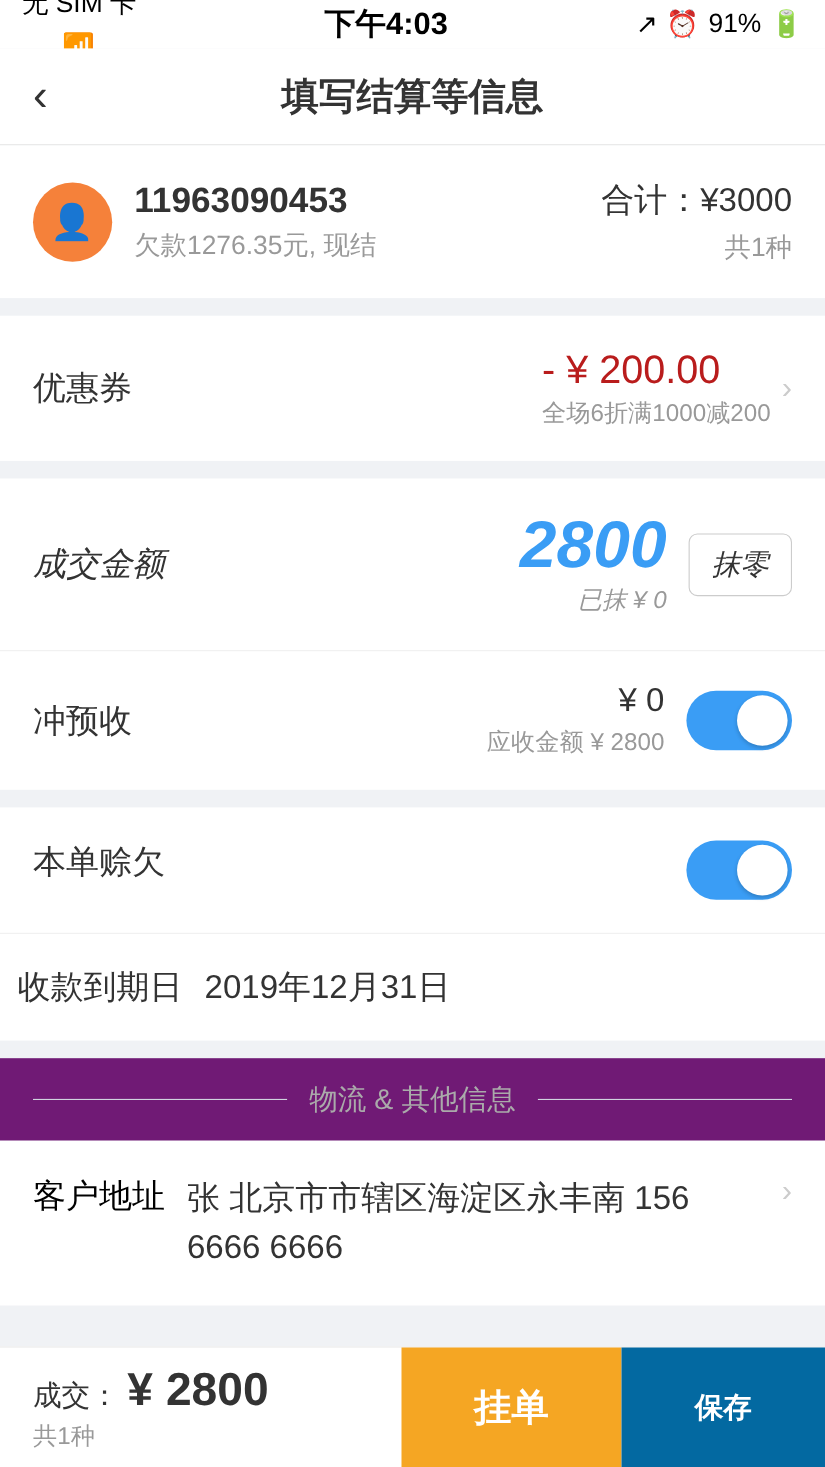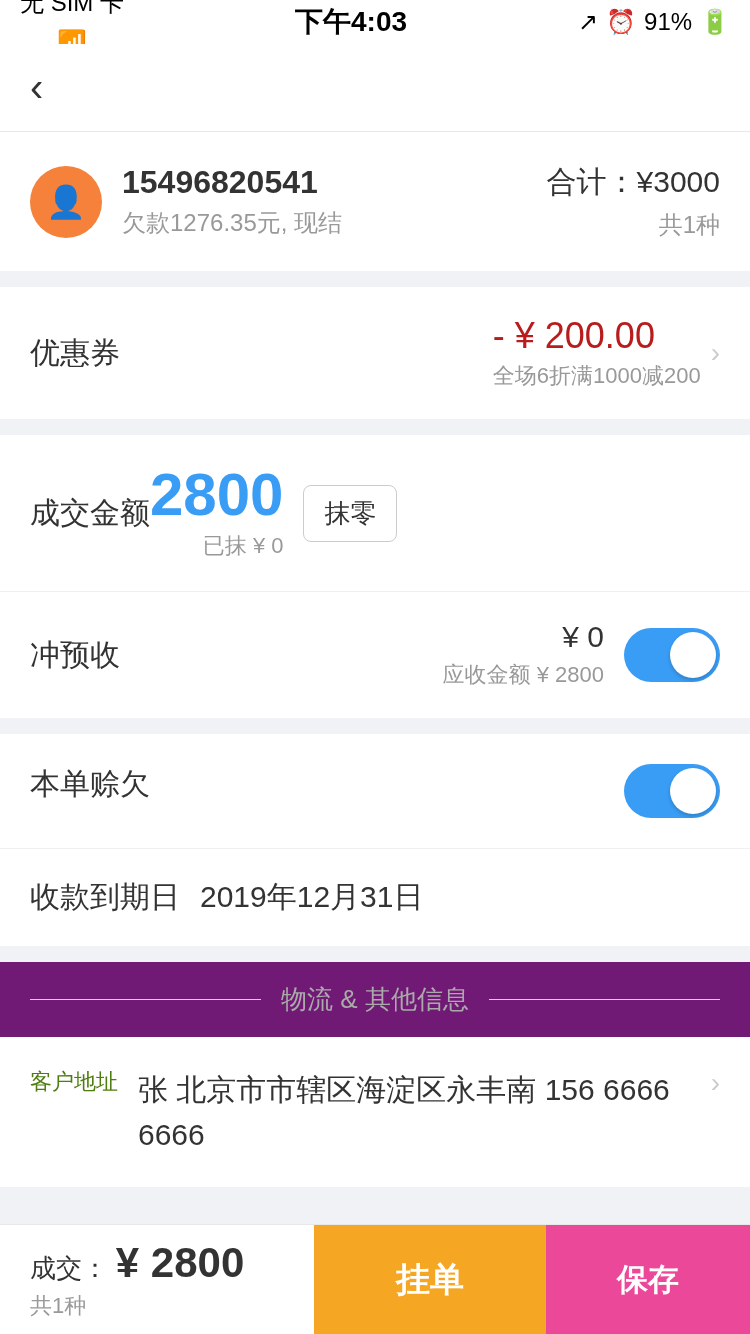--- a/index.html
+++ b/index.html
@@ -281,6 +281,7 @@
 
 <div class="nav-bar">
   <div class="nav-back">‹</div>
+  <div class="nav-title">填写结算等信息</div>
 </div>
 
 <div class="content">

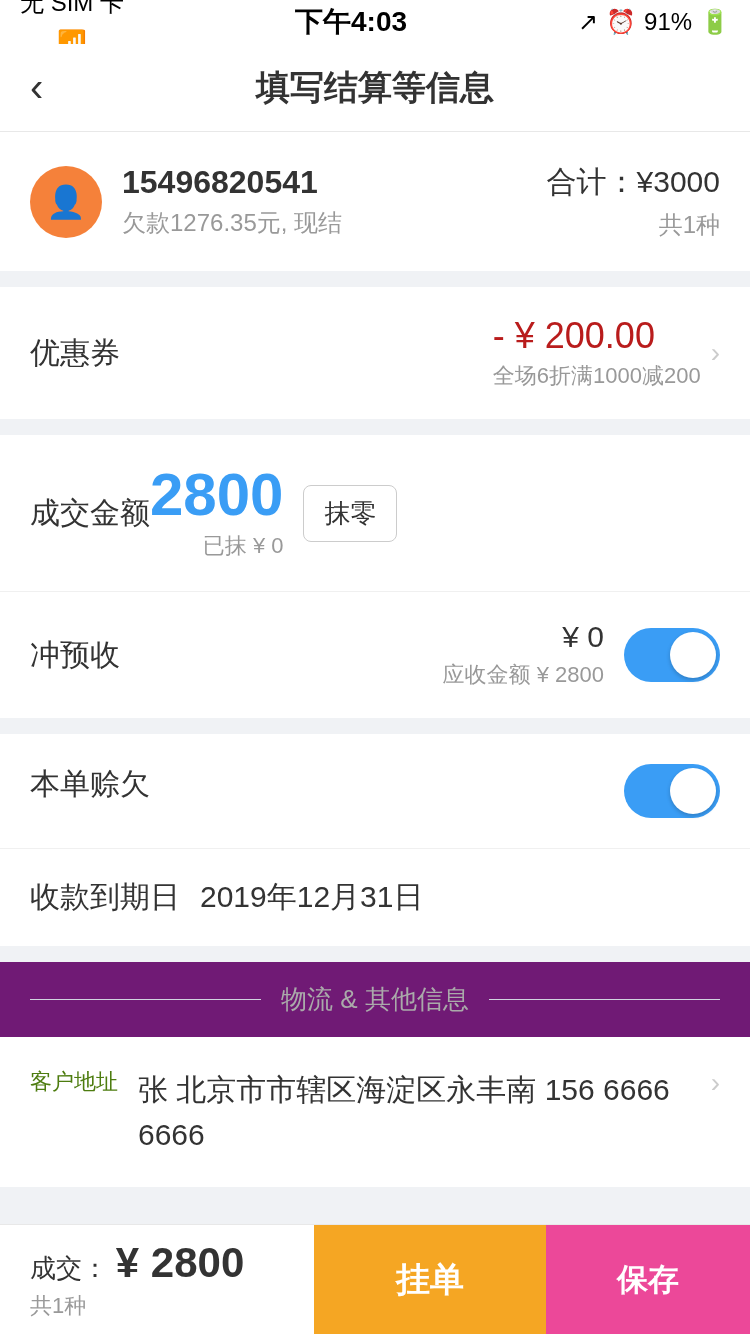--- a/index.html
+++ b/index.html
@@ -292,7 +292,7 @@
         <span>👤</span>
       </div>
       <div class="user-info">
-        <div class="user-phone">15496820541</div>
+        <div class="user-phone">11963090453</div>
         <div class="user-debt">欠款1276.35元, 现结</div>
       </div>
     </div>

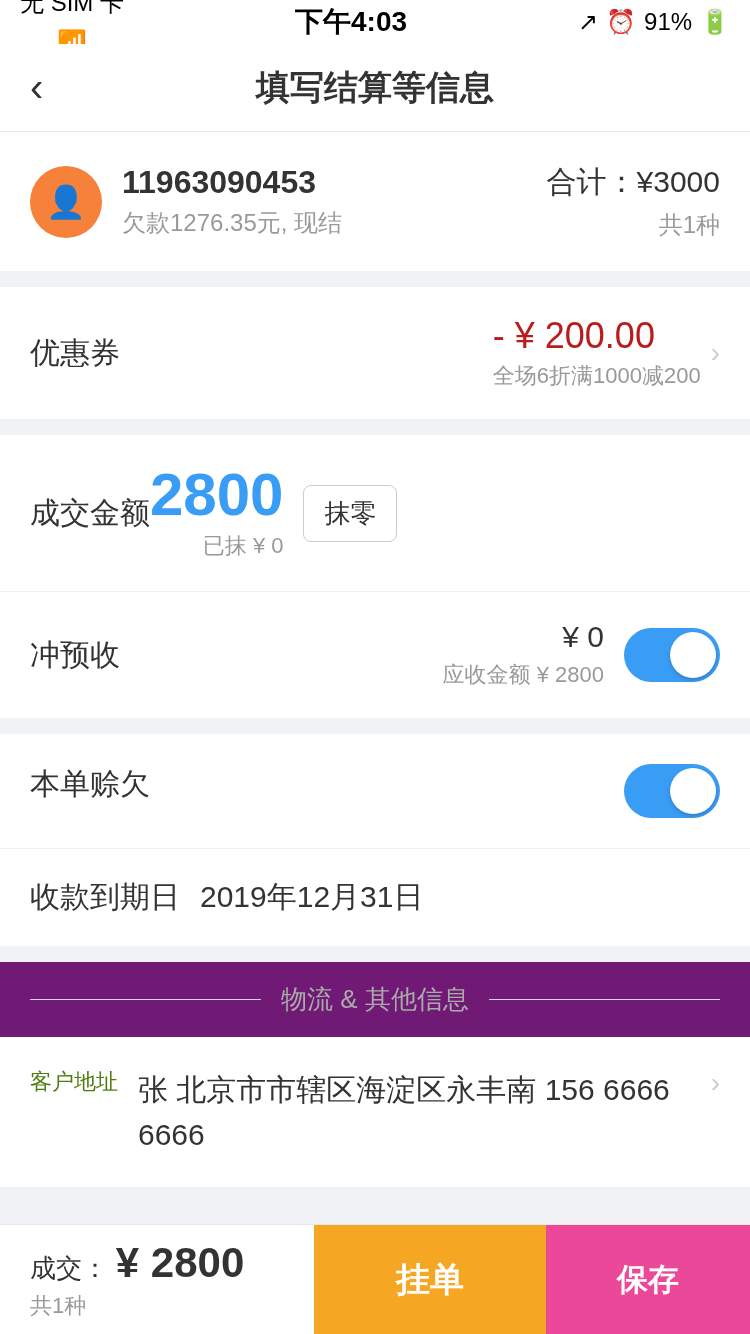--- a/index.html
+++ b/index.html
@@ -112,6 +112,8 @@
       padding: 30px;
       display: flex;
       align-items: center;
+      justify-content: space-between;
+      font-style: italic;
     }
     .deal-label { font-size: 30px; color: #333; }
     .deal-right { display: flex; align-items: center; gap: 20px; }

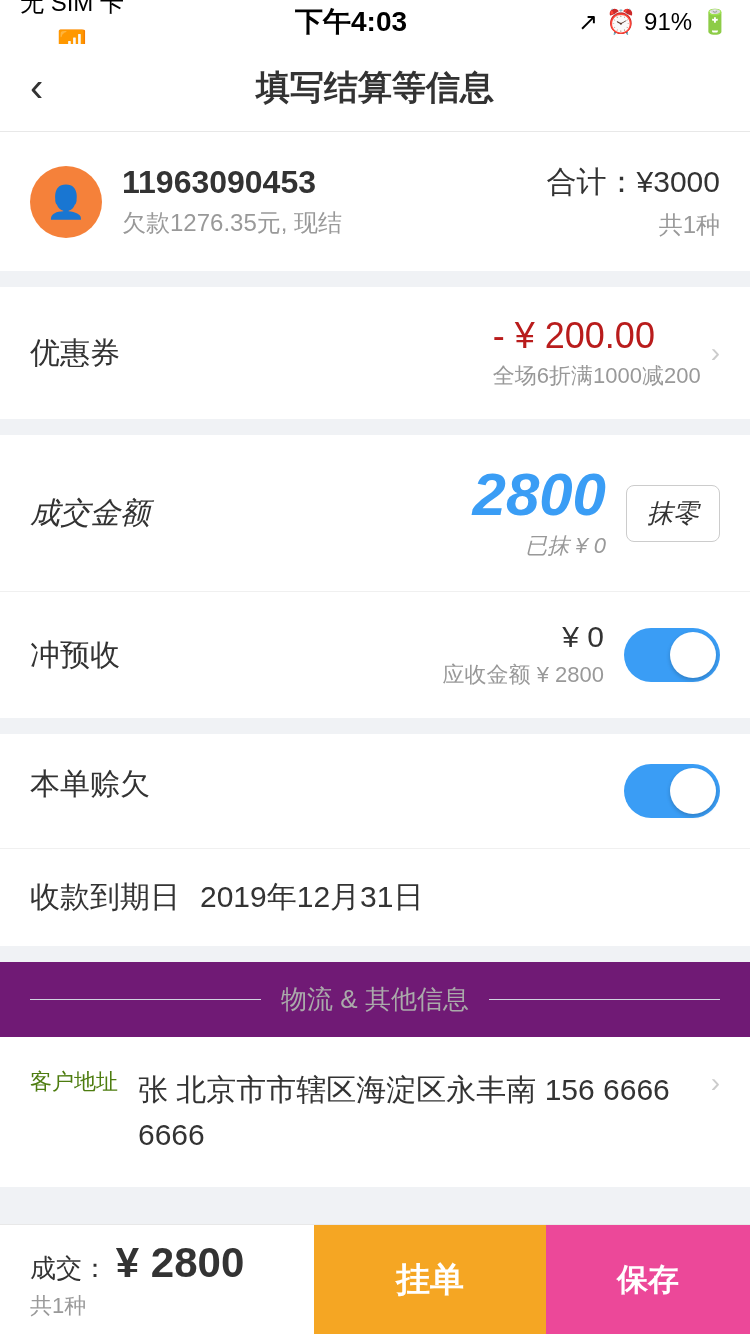--- a/index.html
+++ b/index.html
@@ -175,7 +175,7 @@
 
     
     .duedate-row {
-      padding: 28px 30px;
+      padding: 28px 16px;
       display: flex;
       align-items: center;
       border-top: 1px solid #f0f0f0;

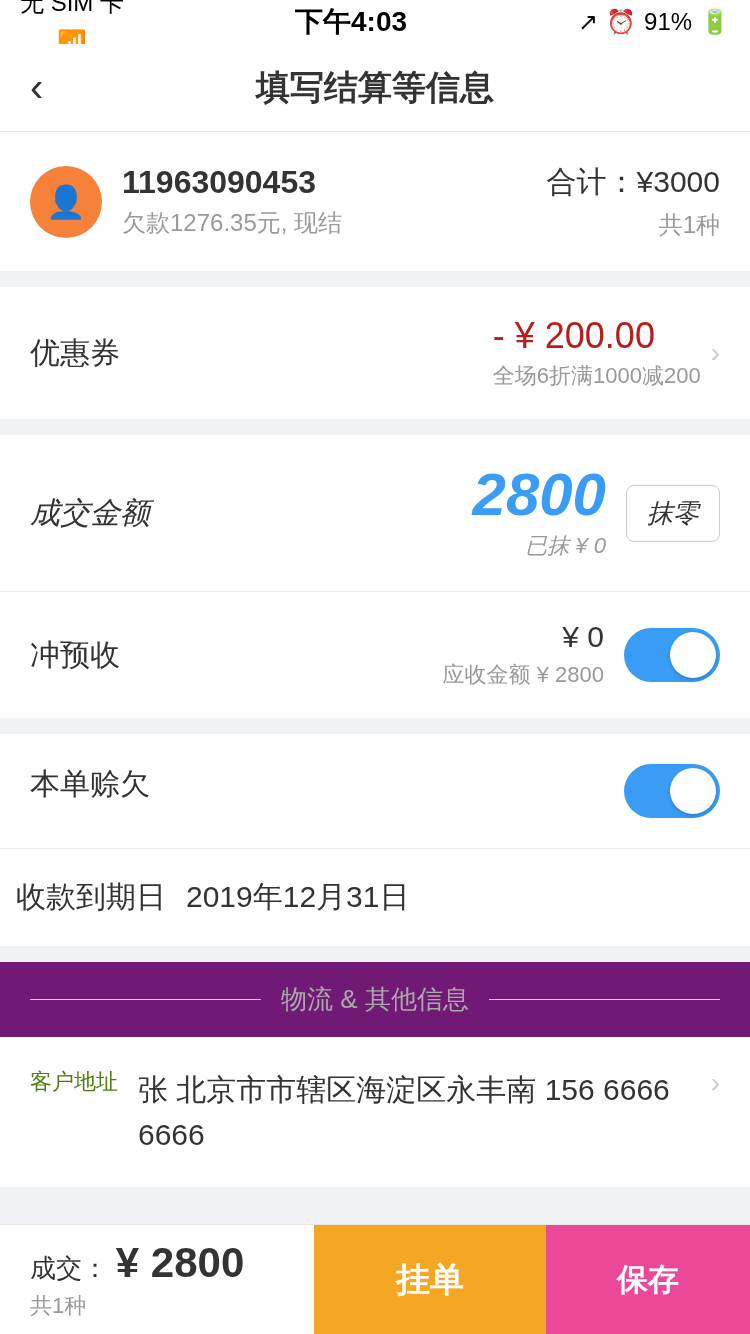--- a/index.html
+++ b/index.html
@@ -209,7 +209,7 @@
       justify-content: space-between;
       gap: 20px;
     }
-    .address-label { font-size: 22px; color: #4d7c0f; flex-shrink: 0; }
+    .address-label { font-size: 30px; color: #000000; flex-shrink: 0; }
     .address-value { font-size: 30px; color: #333; flex: 1; line-height: 1.5; }
 
     

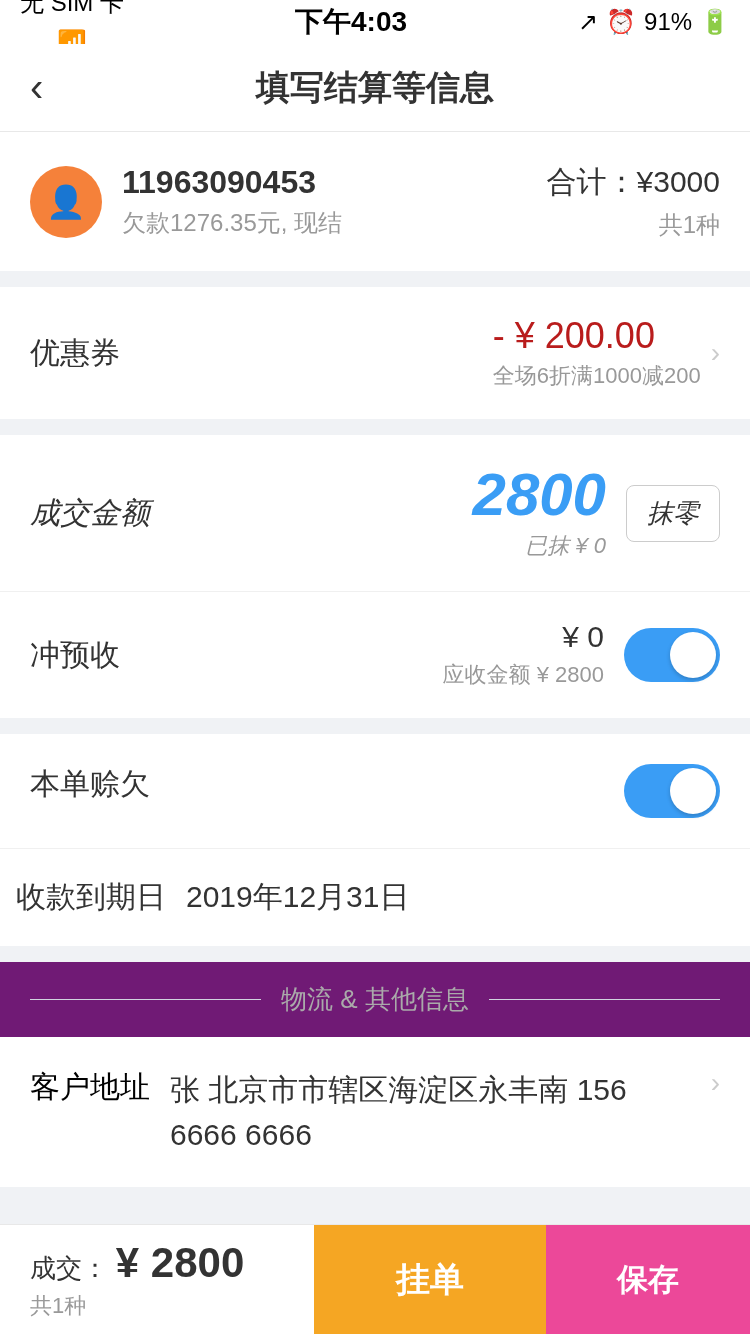--- a/index.html
+++ b/index.html
@@ -242,7 +242,7 @@
       height: 100%;
     }
     .btn-pending {
-      width: 232px;
+      width: 200px;
       background: #f5a623;
       color: #fff;
       font-size: 34px;

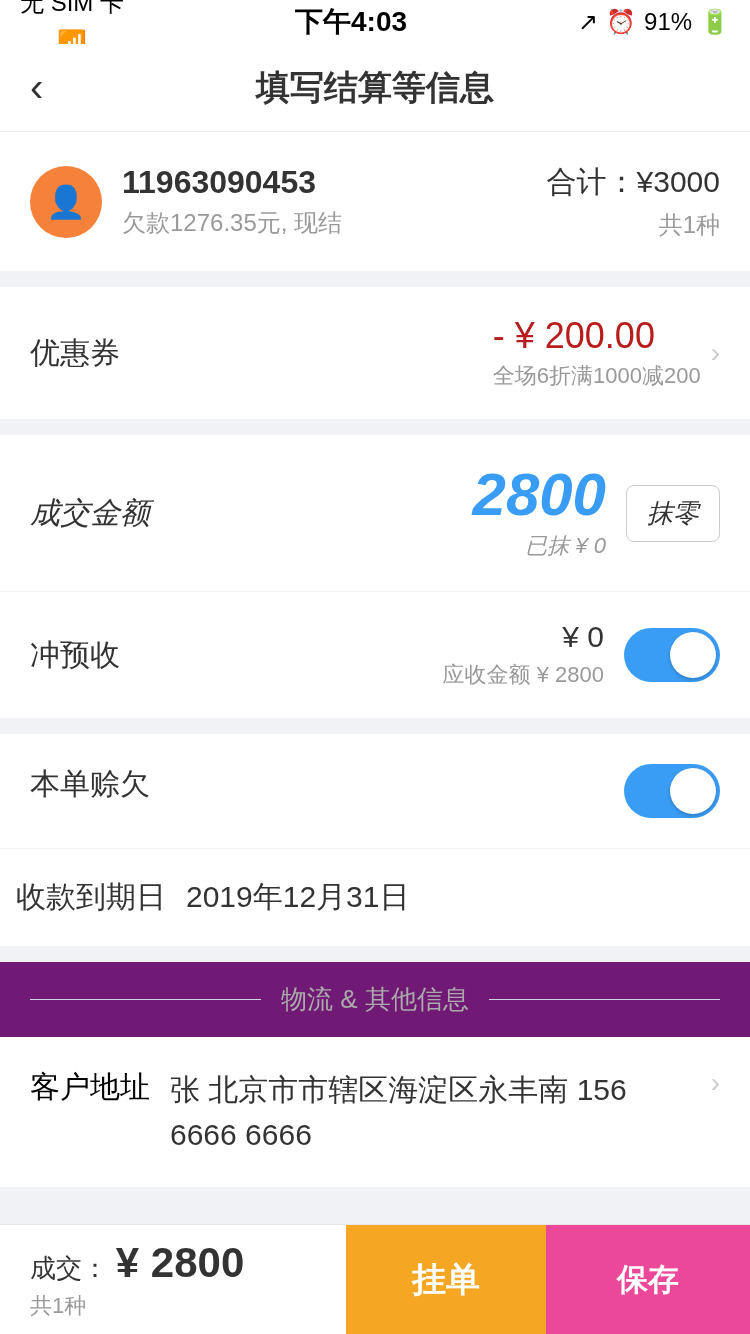--- a/index.html
+++ b/index.html
@@ -253,10 +253,10 @@
       cursor: pointer;
     }
     .btn-save {
-      width: 204px;
-      background: #ec4899;
+      width: 185px;
+      background: #0369a1;
       color: #fff;
-      font-size: 31px;
+      font-size: 26px;
       font-weight: 600;
       display: flex;
       align-items: center;

